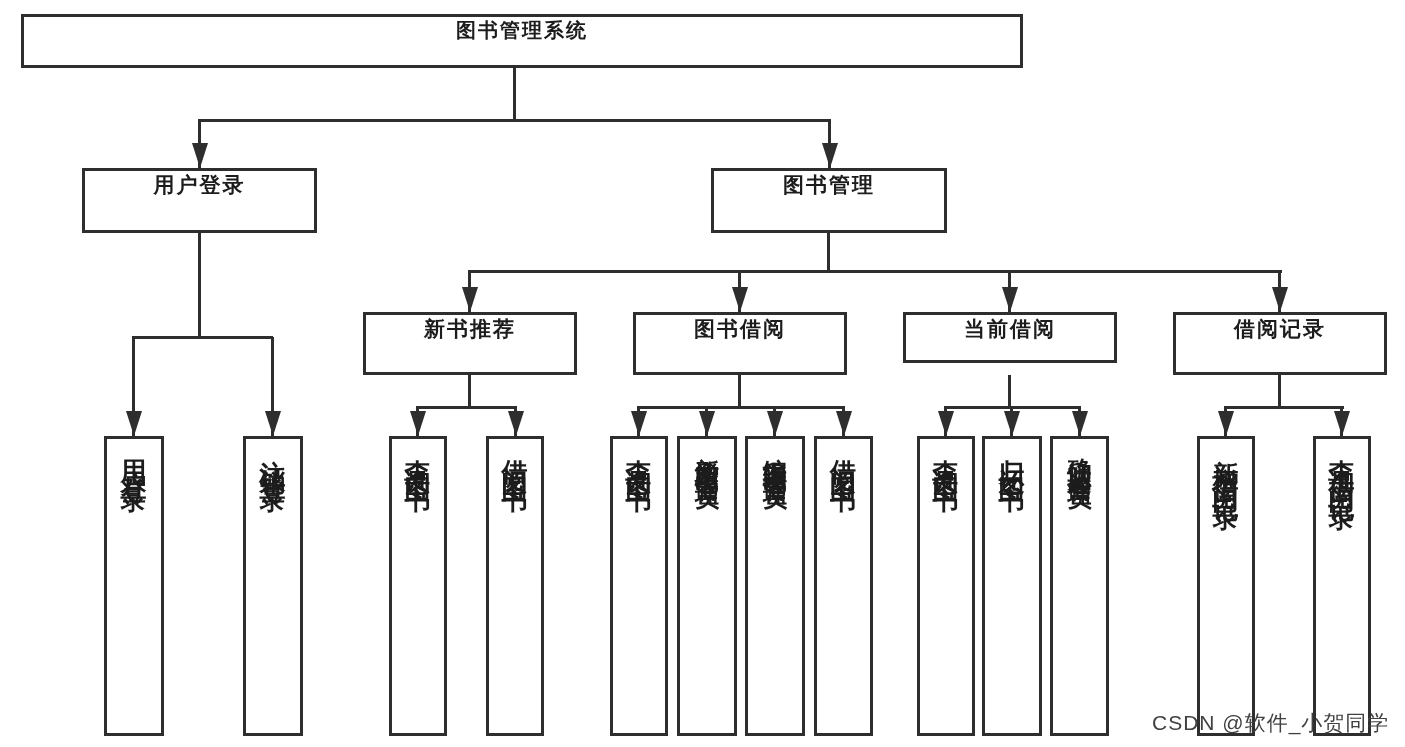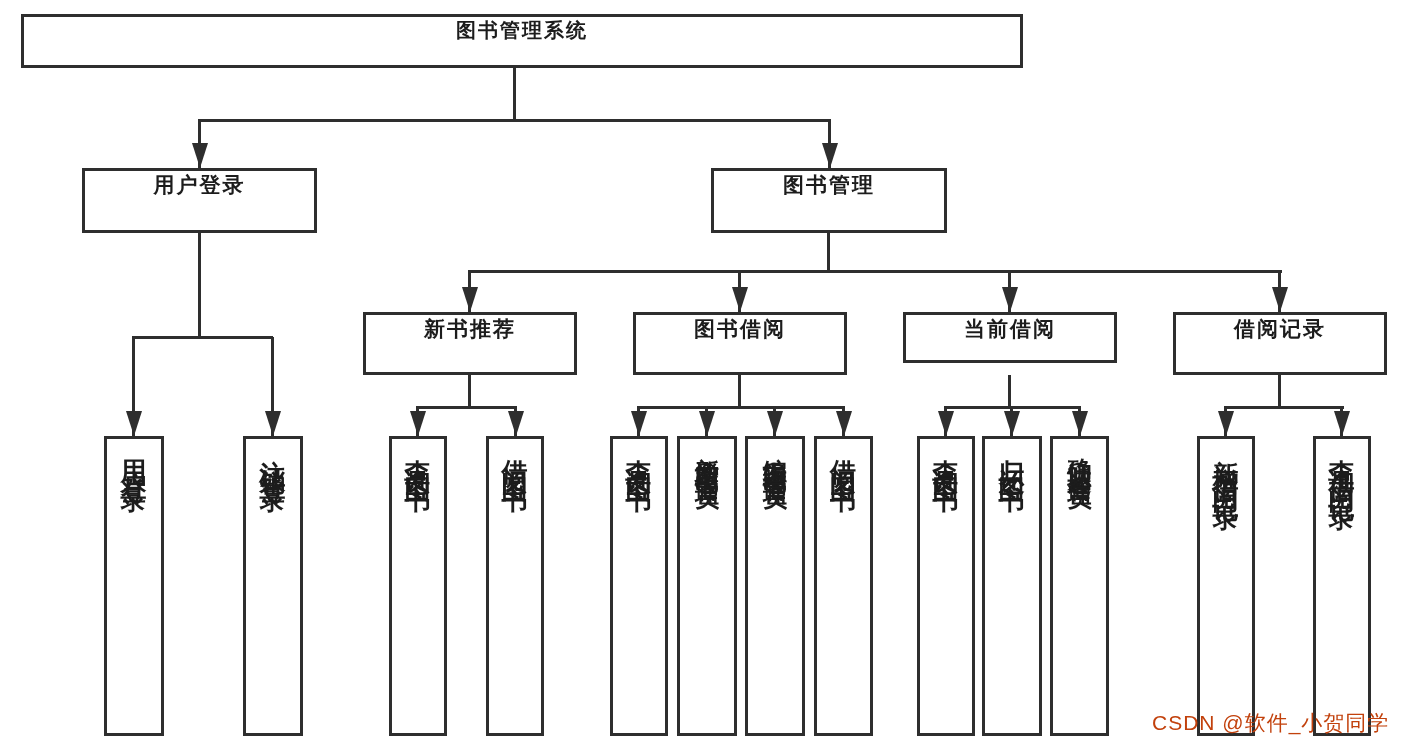--- a/index.html
+++ b/index.html
@@ -58,7 +58,7 @@
     position:absolute;
     left:1152px;top:709px;
     font-size:21px;
-    color:#c2410c;
+    color:#404040;
     letter-spacing:1px;
     white-space:nowrap;
     z-index:3;

